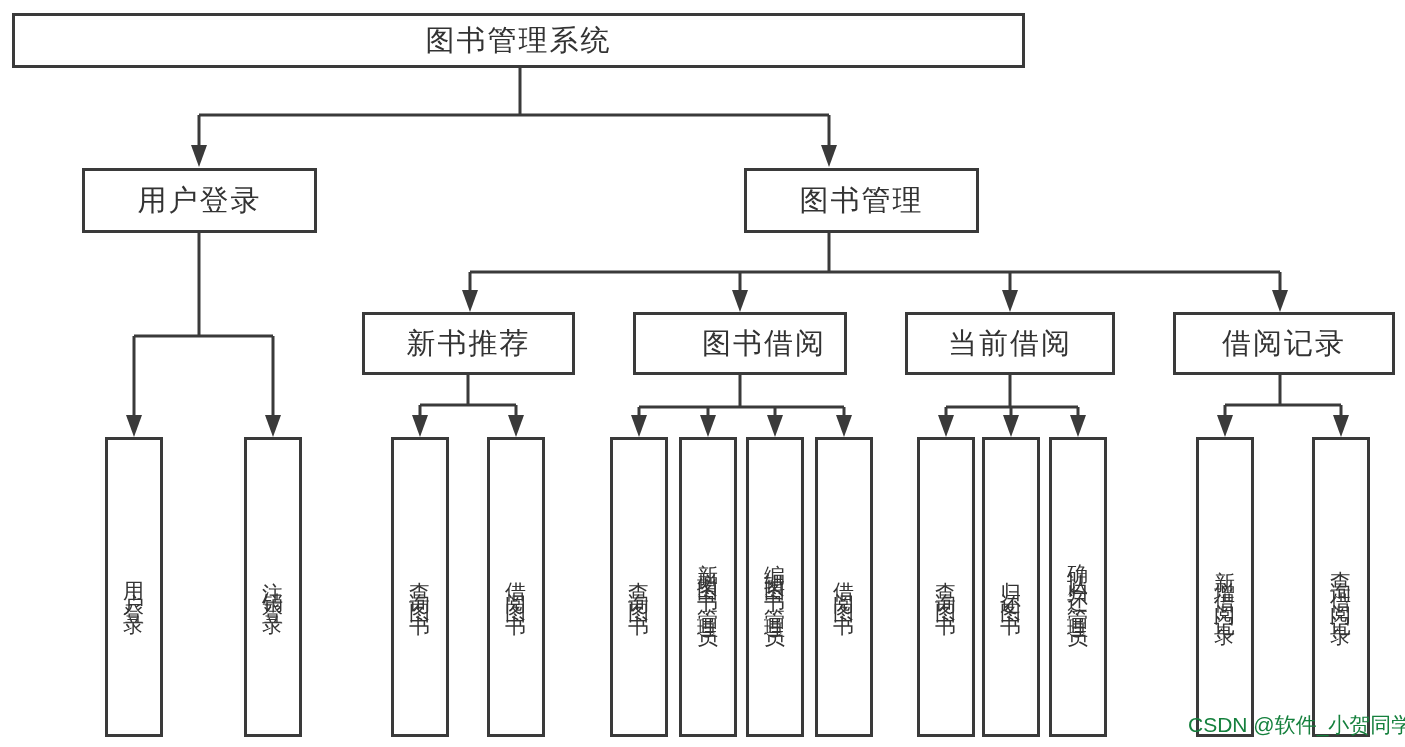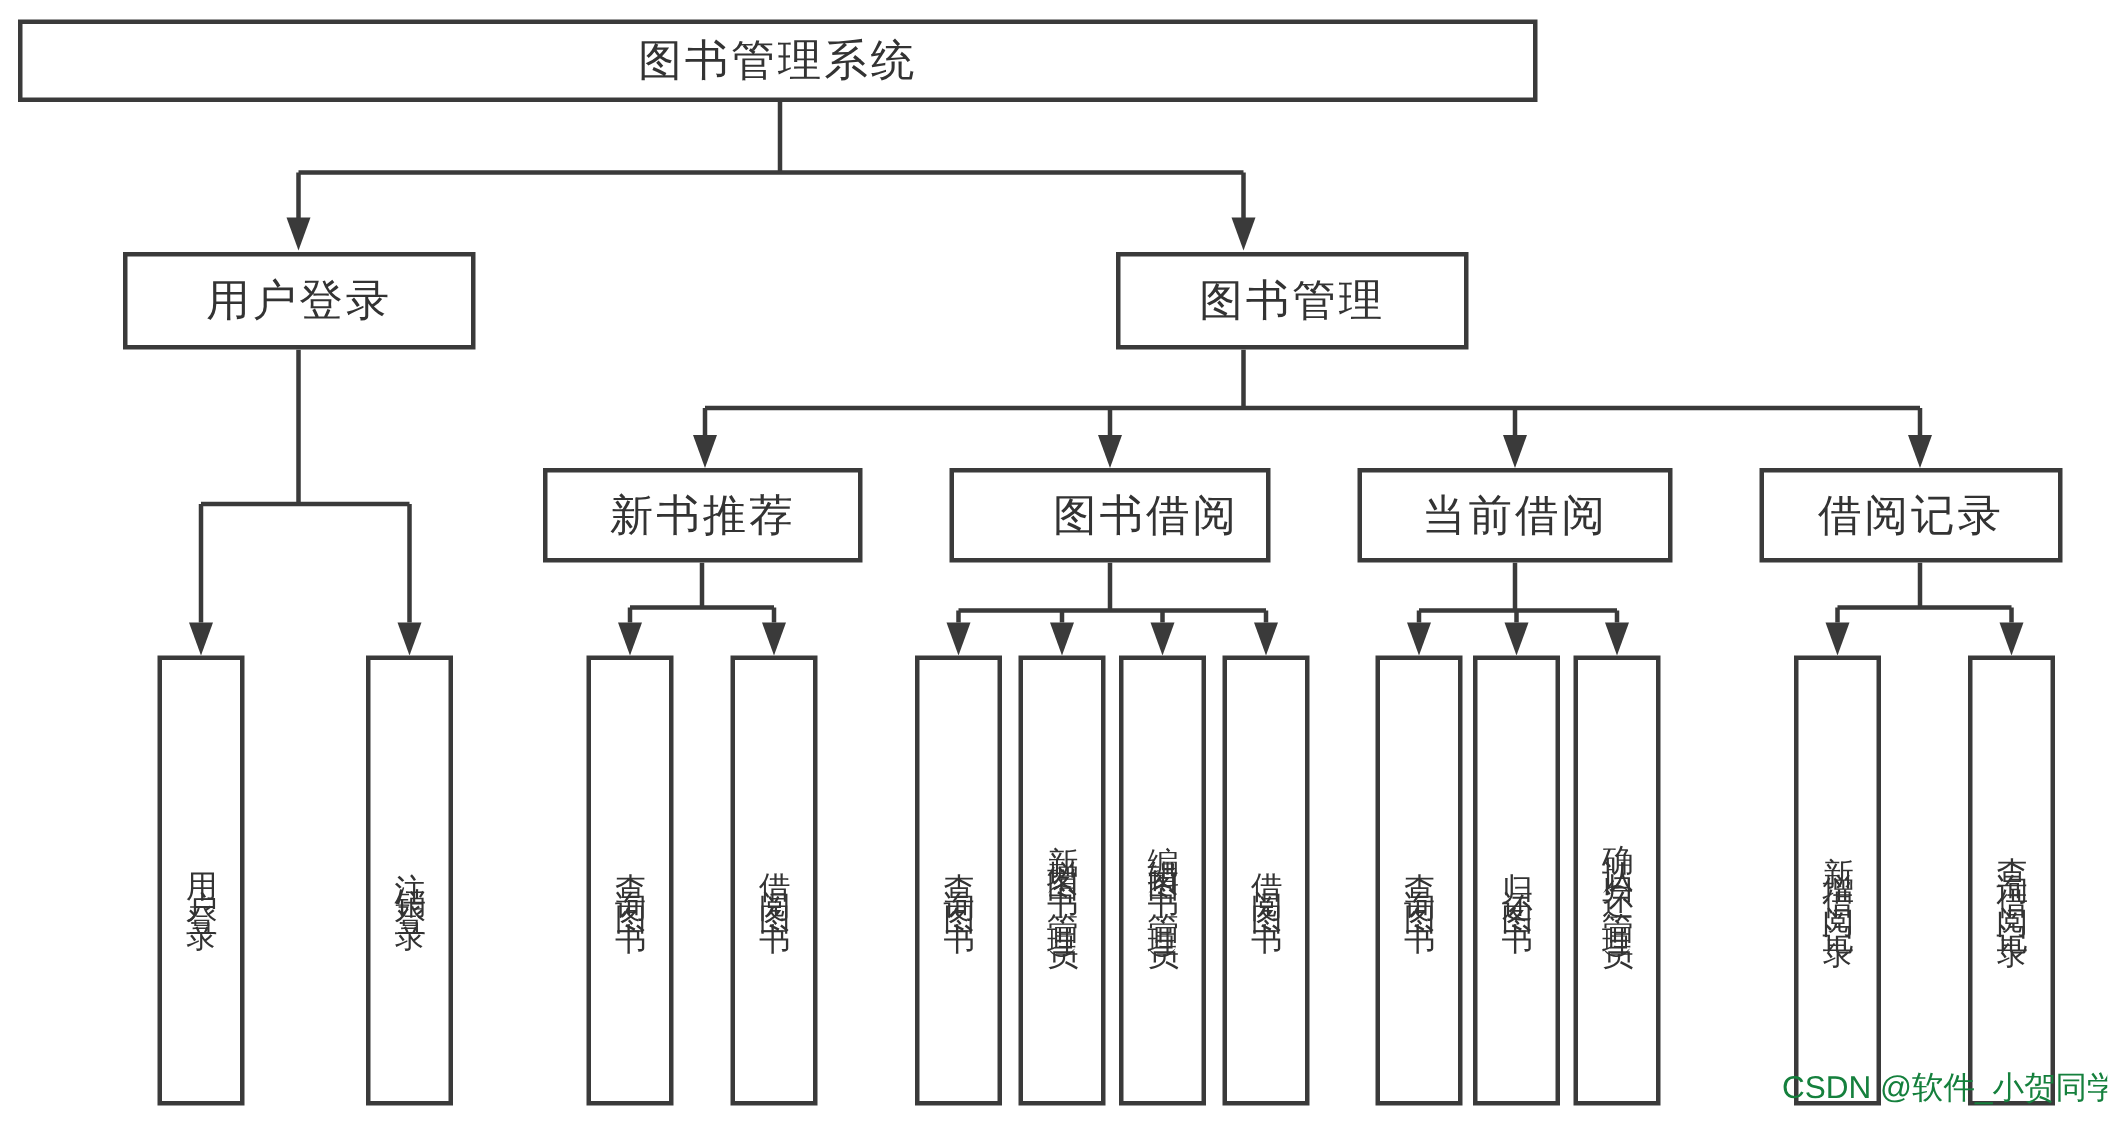--- a/index.html
+++ b/index.html
@@ -104,7 +104,7 @@
   <div class="node h-node" style="left:362px; top:312px; width:213px; height:63px;">新书推荐</div>
   <div class="node h-node" style="left:633px; top:312px; width:214px; height:63px;padding-left:48px;">图书借阅</div>
   <div class="node h-node" style="left:905px; top:312px; width:210px; height:63px;">当前借阅</div>
-  <div class="node h-node" style="left:1173px; top:312px; width:202px; height:63px;">借阅记录</div>
+  <div class="node h-node" style="left:1173px; top:312px; width:222px; height:63px;">借阅记录</div>
 
   <div class="node leaf" style="left:105px; top:437px; width:58px; height:300px;">用户登录</div>
   <div class="node leaf" style="left:244px; top:437px; width:58px; height:300px;">注销登录</div>

